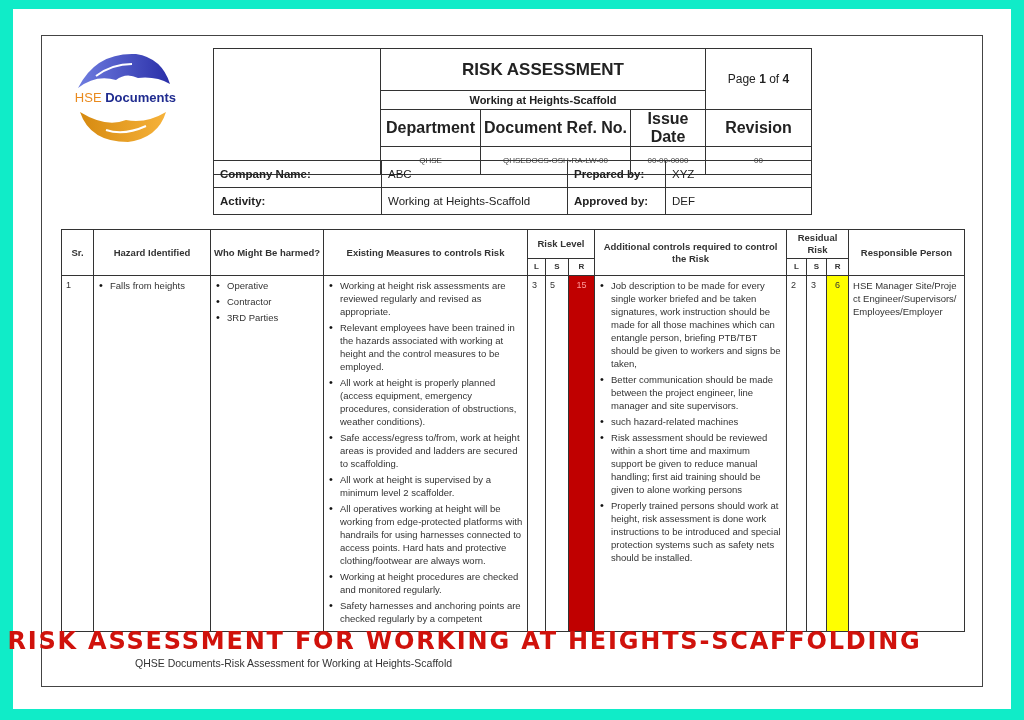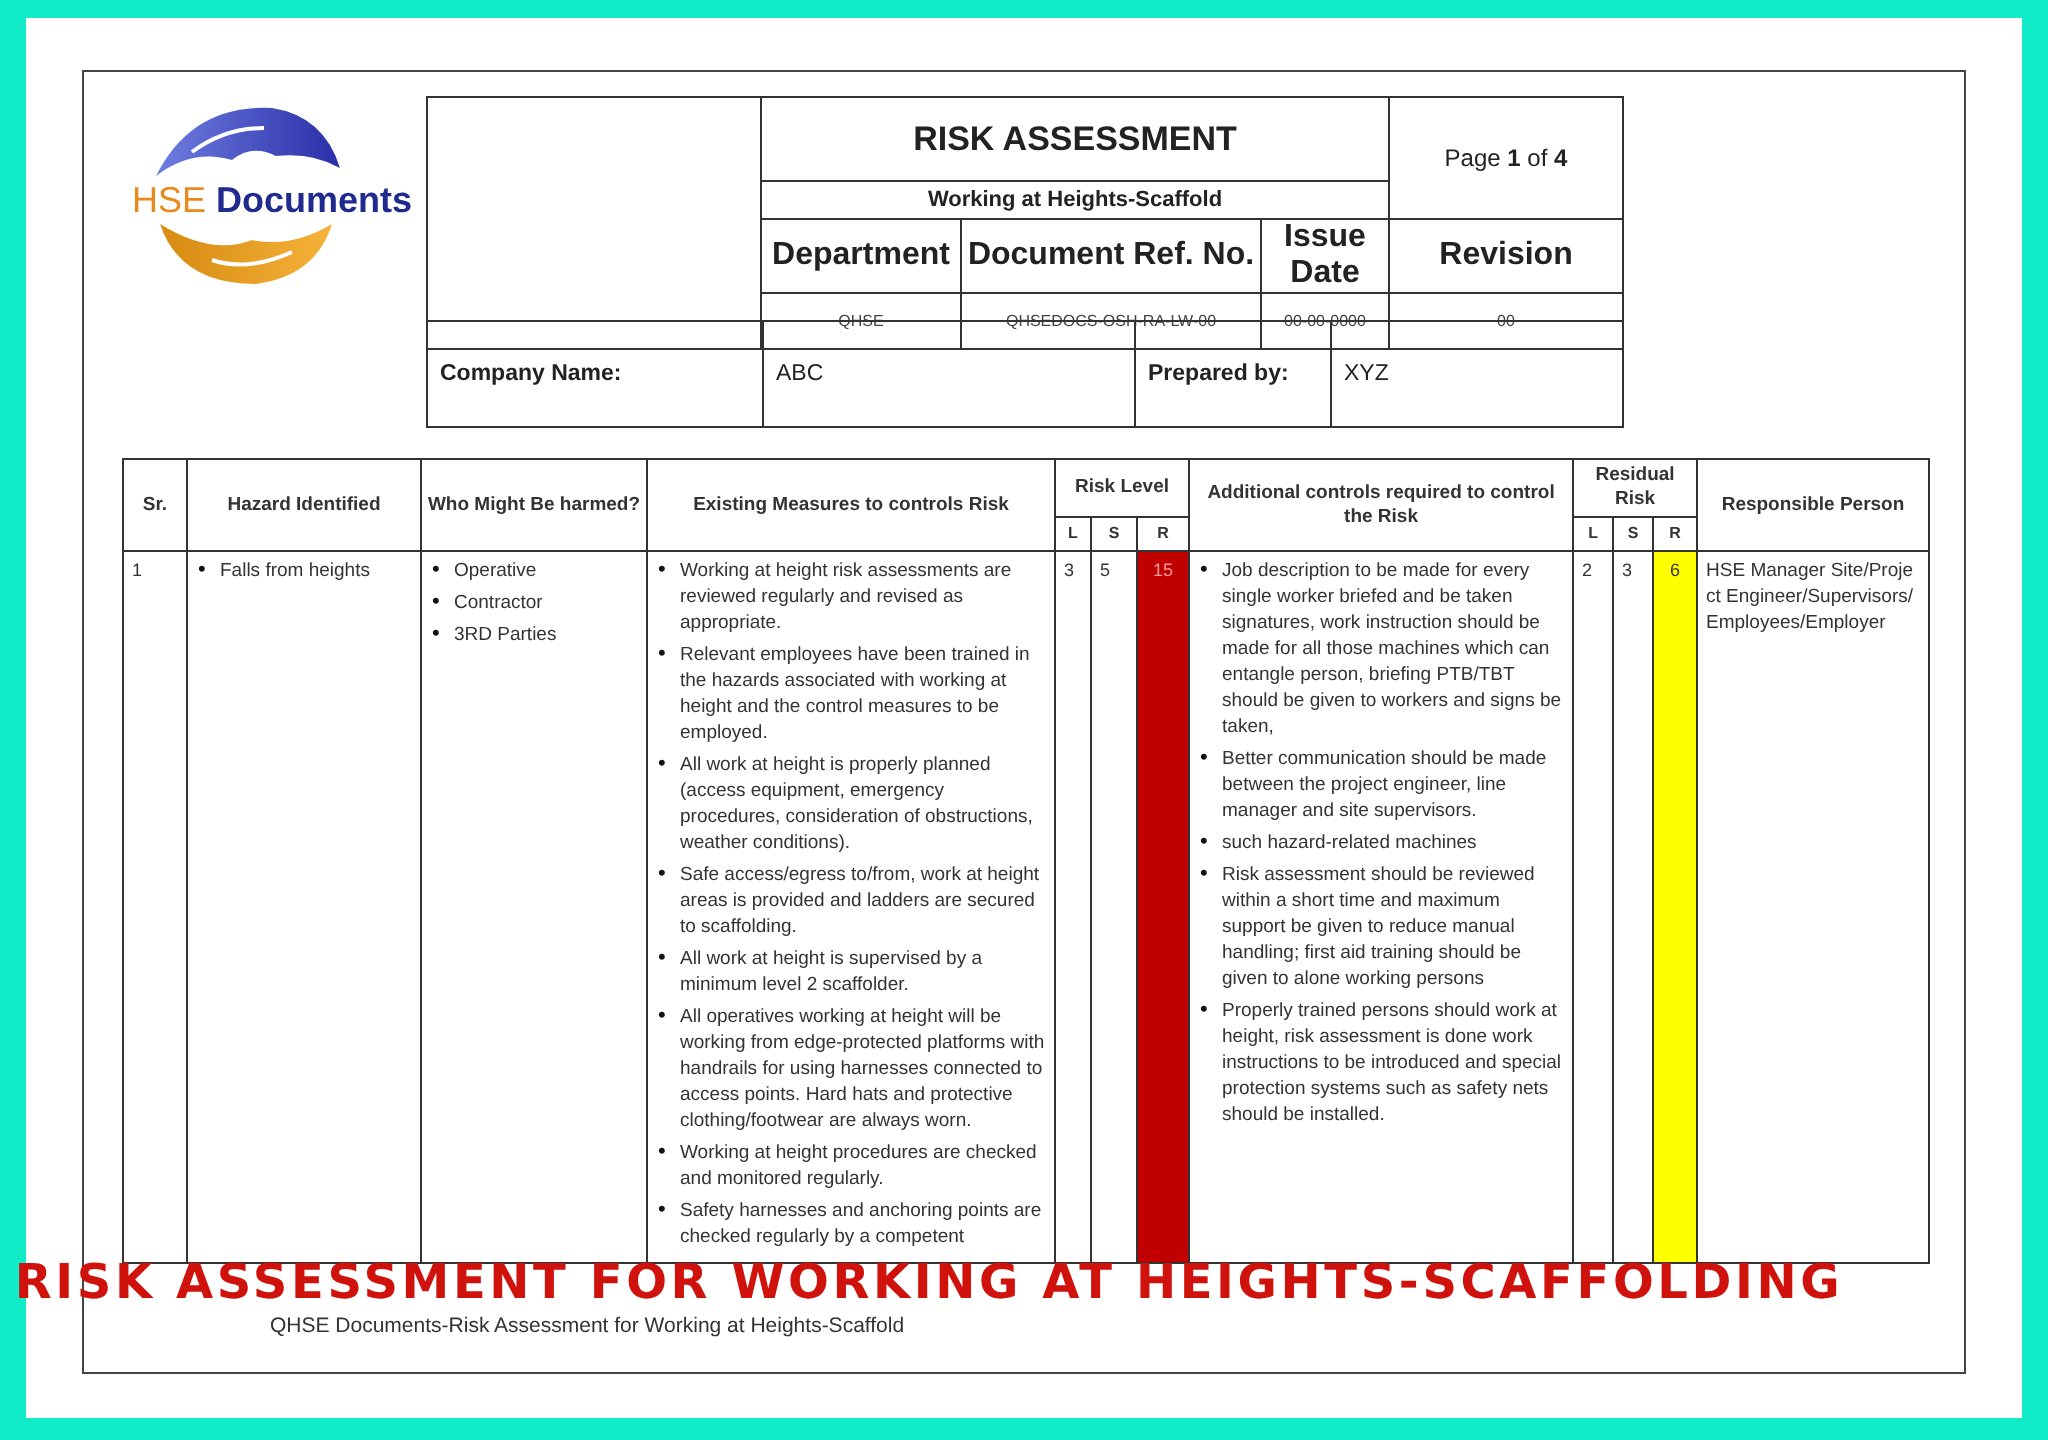--- a/index.html
+++ b/index.html
@@ -10,7 +10,7 @@
 
   
   .logo { position: absolute; left: 66px; top: 50px; width: 110px; height: 95px; }
-  .logo-text { position: absolute; left: 0; top: 40px; width: 110px; text-align: left; font-size: 18px; font-weight: bold; white-space: nowrap; }
+  .logo-text { position: absolute; left: 0; top: 40px; width: 110px; text-align: right; font-size: 13px; font-weight: bold; white-space: nowrap; }
   .logo-hse { color: #e98a1e; font-weight: normal; }
   .logo-doc { color: #1f2b8f; }
 

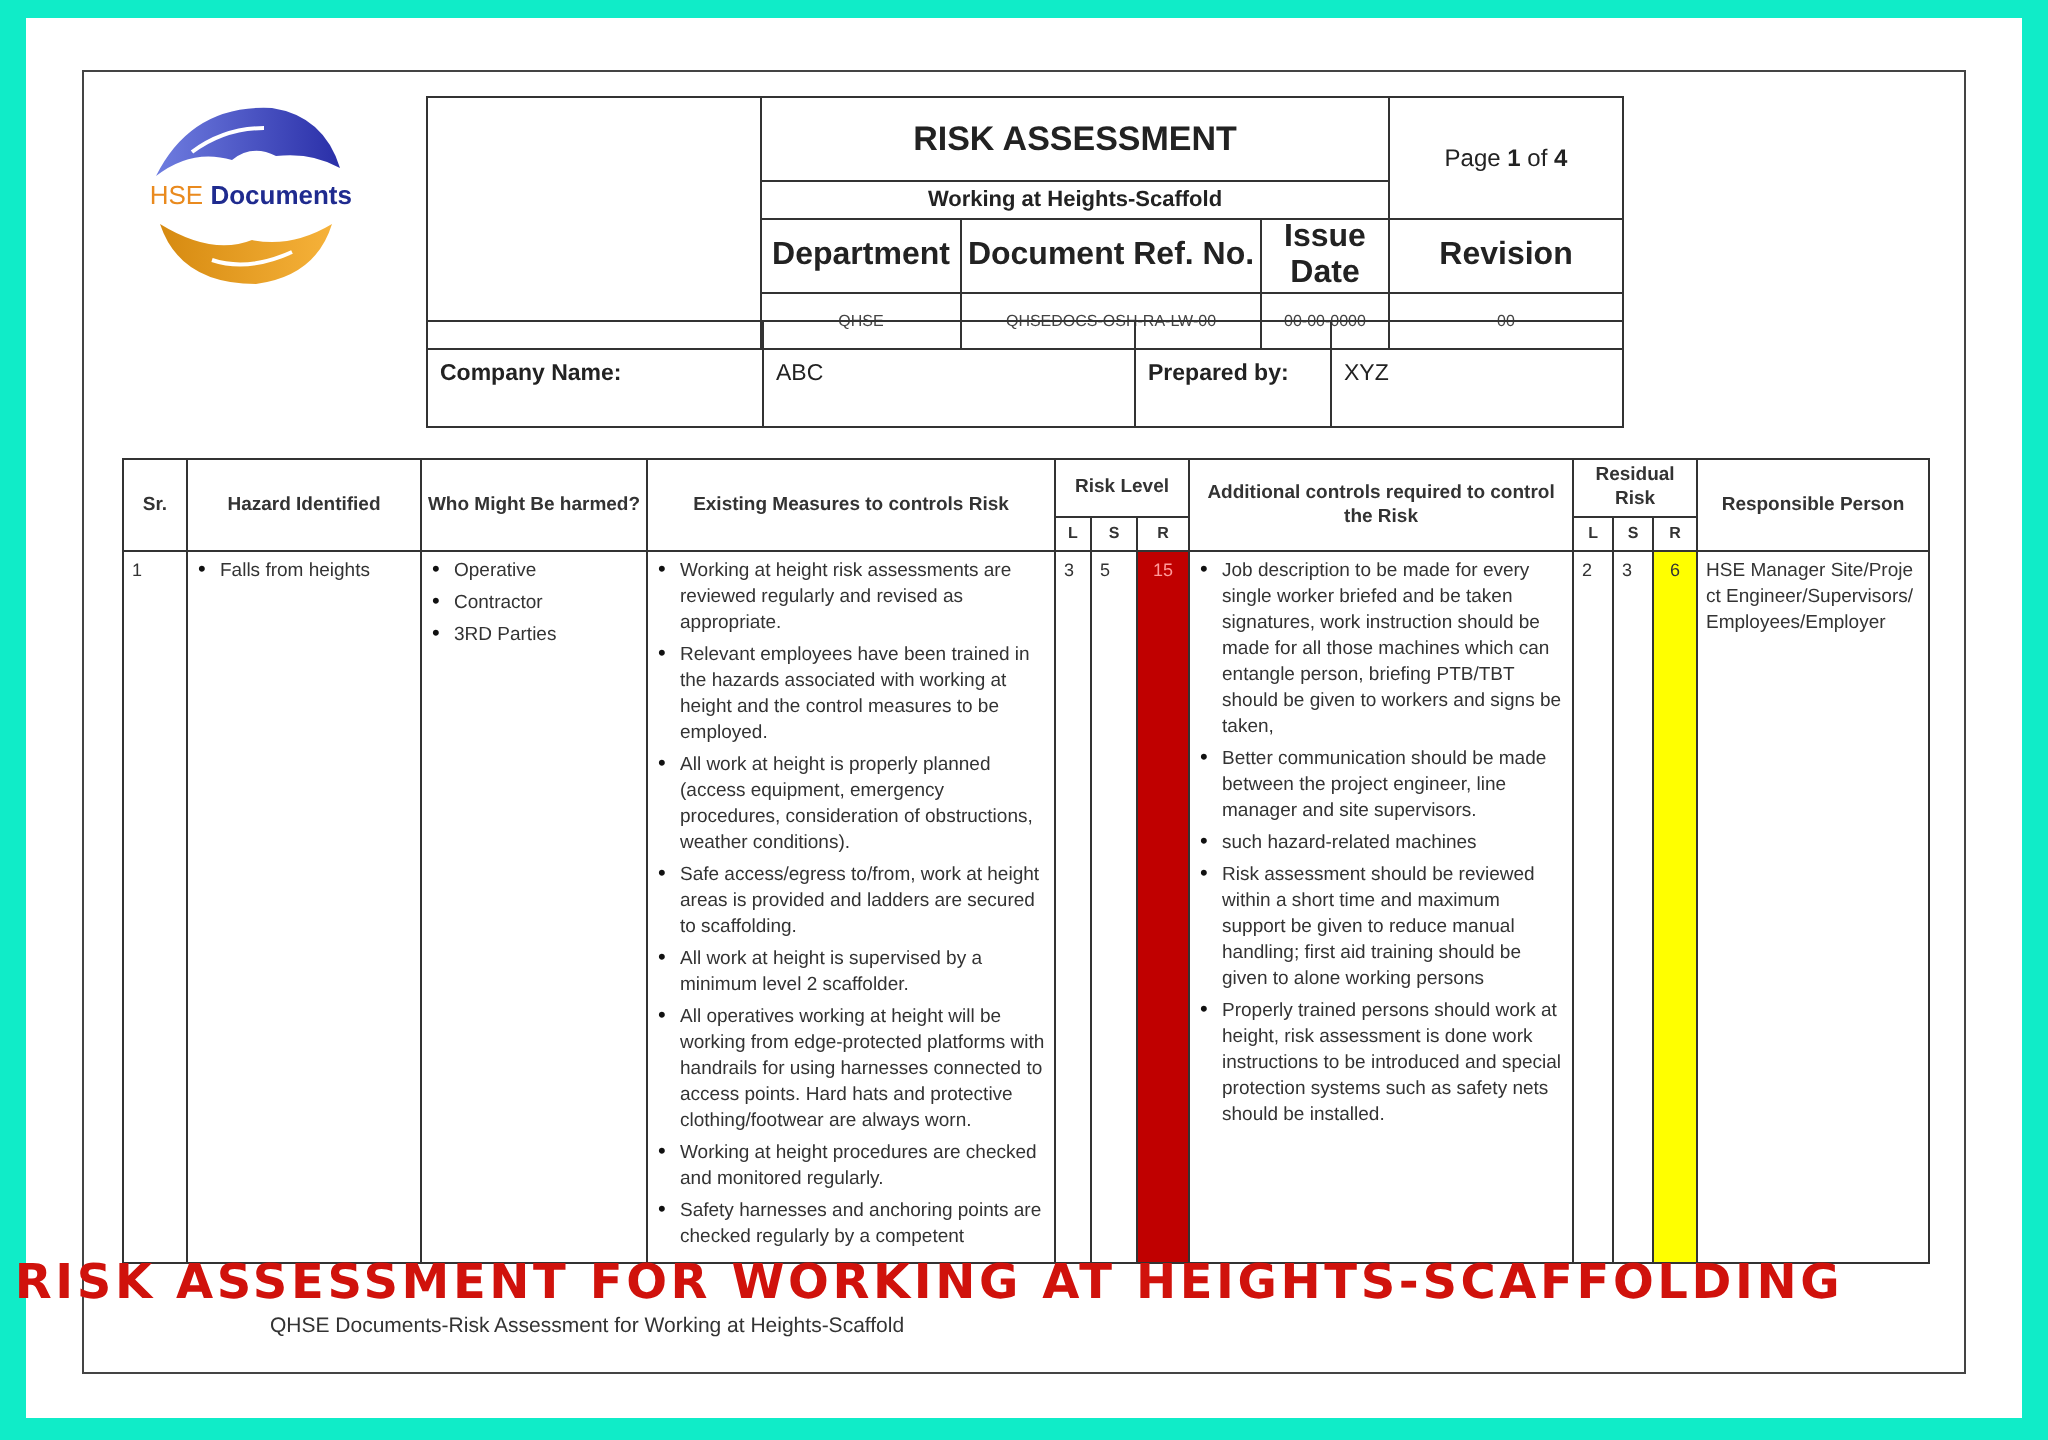--- a/index.html
+++ b/index.html
@@ -87,7 +87,7 @@
   <tr>
     <td class="colhead" style="width:100px">Department</td>
     <td class="colhead" style="width:150px">Document Ref. No.</td>
-    <td class="colhead" style="width:64px">Issue Date</td>
+    <td class="colhead" style="width:75px">Issue Date</td>
     <td class="colhead">Revision</td>
   </tr>
   <tr>

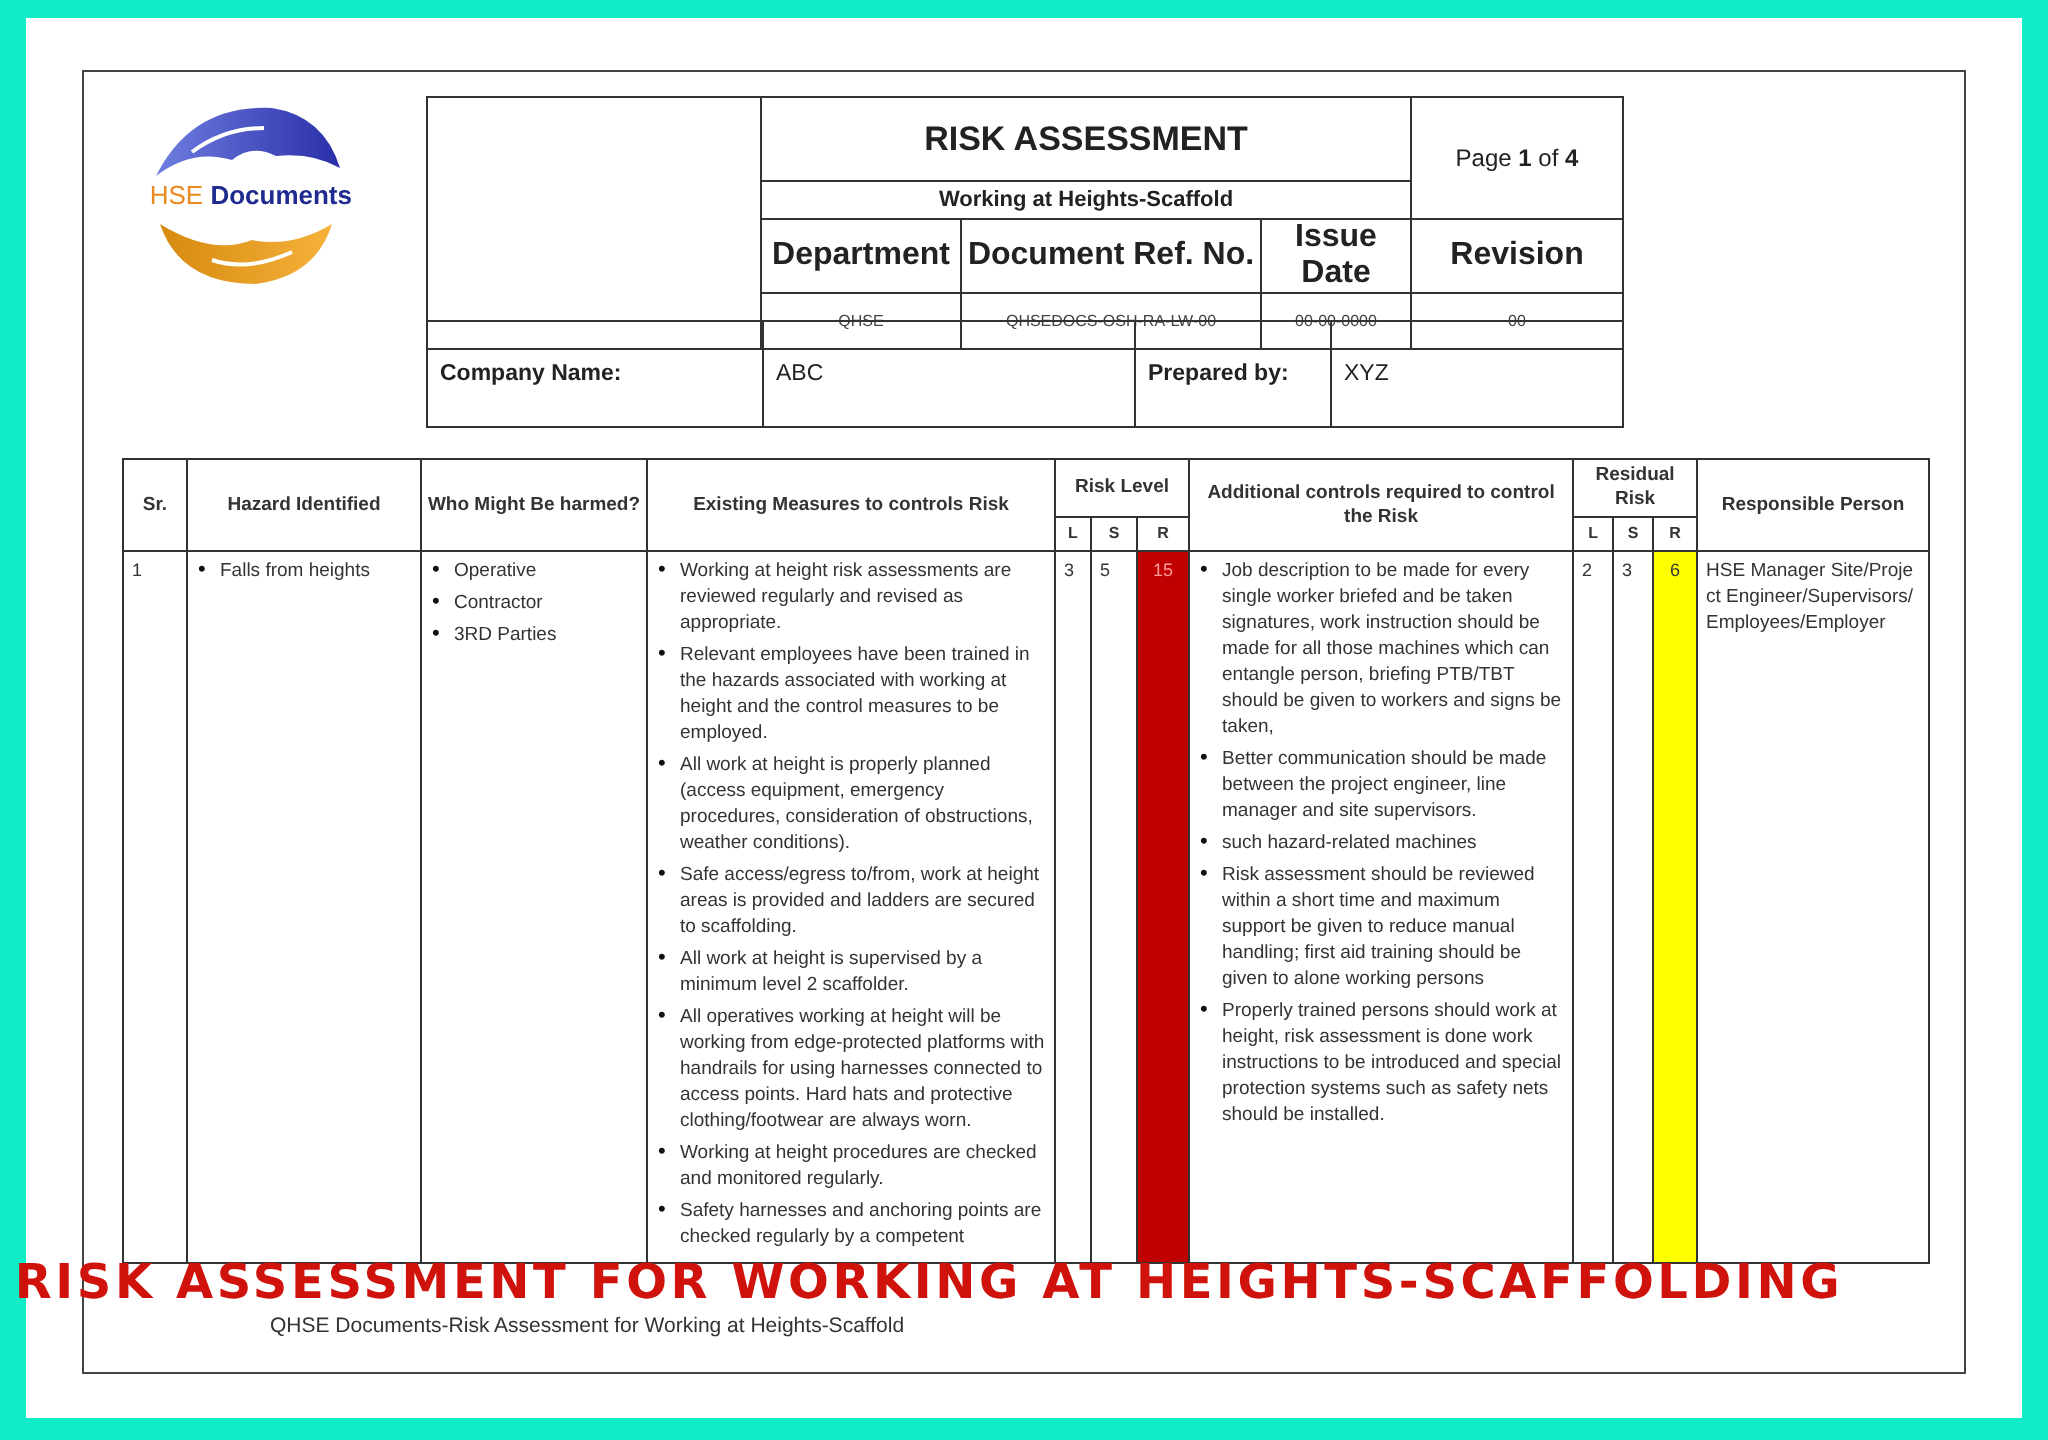--- a/index.html
+++ b/index.html
@@ -106,6 +106,12 @@
     <td style="width:186px">ABC</td>
     <td class="lbl" style="width:98px">Prepared by:</td>
     <td>XYZ</td>
+  </tr>
+  <tr>
+    <td class="lbl">Activity:</td>
+    <td>Working at Heights-Scaffold</td>
+    <td class="lbl">Approved by:</td>
+    <td>DEF</td>
   </tr>
 </tbody>
   </table>

